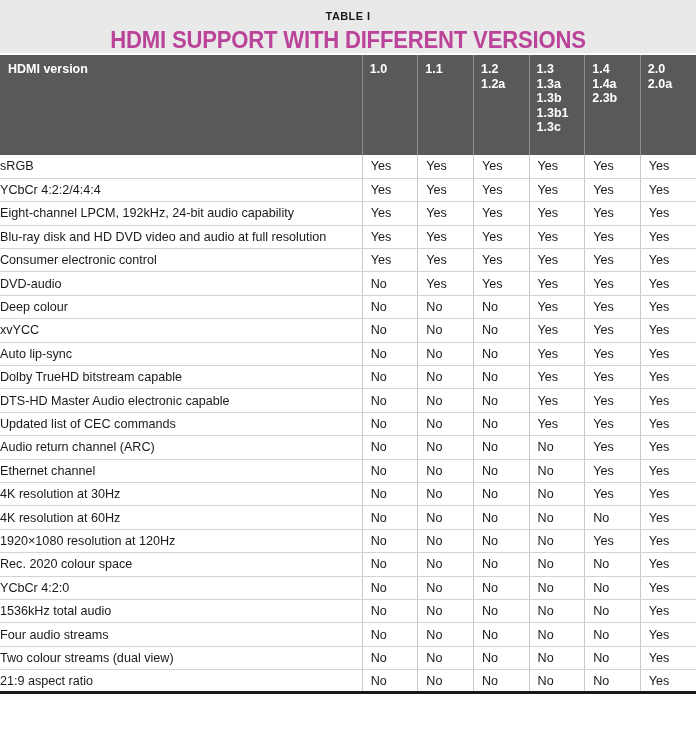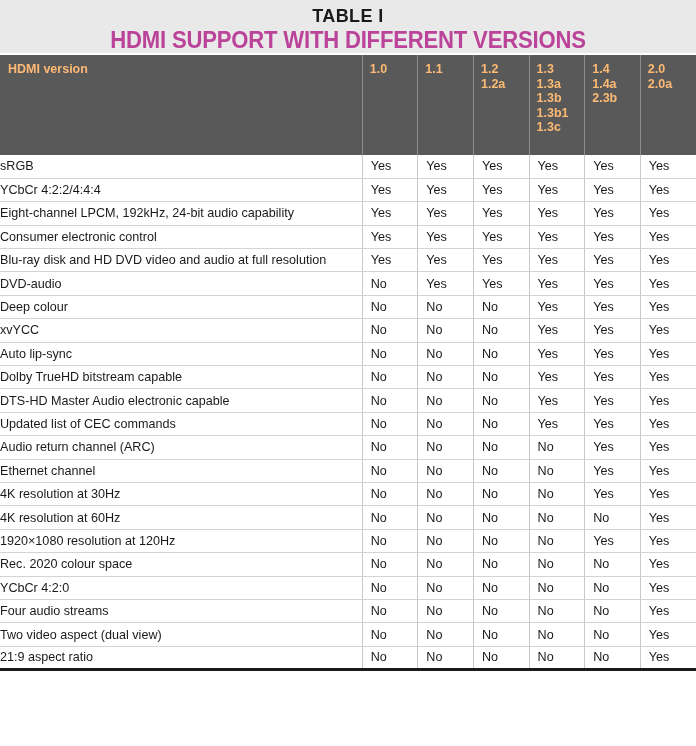--- a/index.html
+++ b/index.html
@@ -29,7 +29,7 @@
   .table-number {
     font-family: "Liberation Sans", sans-serif;
     font-weight: bold;
-    font-size: 18px;
+    font-size: 11px;
     letter-spacing: 0.4px;
     color: #1a1a1a;
     line-height: 19px;

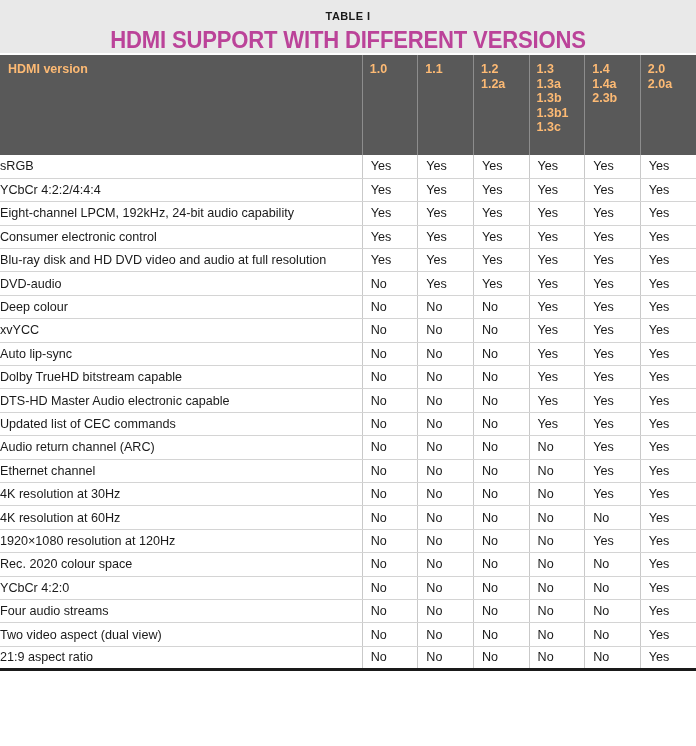--- a/index.html
+++ b/index.html
@@ -59,7 +59,7 @@
 
   thead th {
     background: #595959;
-    color: #fdba74;
+    color: #ffffff;
     font-family: "Liberation Sans", sans-serif;
     font-weight: bold;
     font-size: 12.5px;

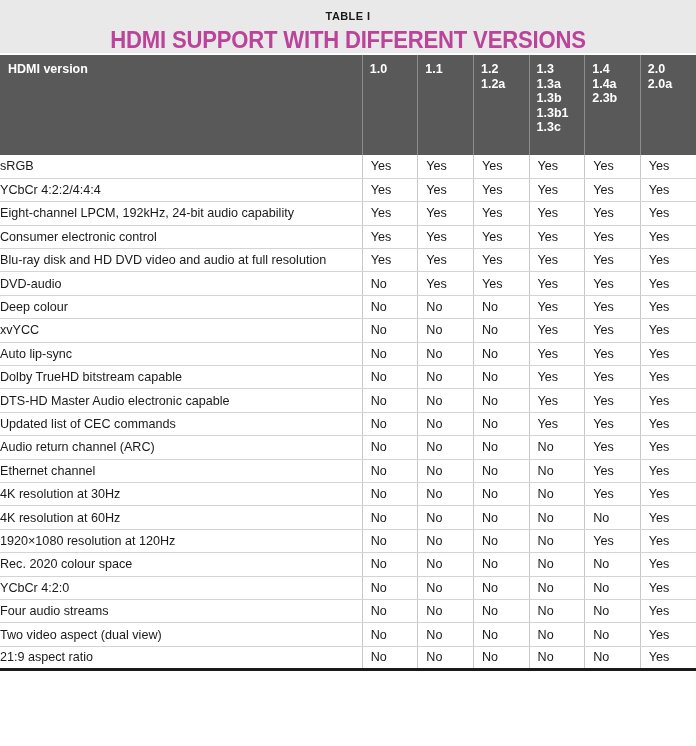--- a/index.html
+++ b/index.html
@@ -173,16 +173,16 @@
           <td class="val">Yes</td>
         </tr>
         <tr>
+          <td class="feature">Blu-ray disk and HD DVD video and audio at full resolution</td>
+          <td class="val">Yes</td>
+          <td class="val">Yes</td>
+          <td class="val">Yes</td>
+          <td class="val">Yes</td>
+          <td class="val">Yes</td>
+          <td class="val">Yes</td>
+        </tr>
+        <tr>
           <td class="feature">Consumer electronic control</td>
-          <td class="val">Yes</td>
-          <td class="val">Yes</td>
-          <td class="val">Yes</td>
-          <td class="val">Yes</td>
-          <td class="val">Yes</td>
-          <td class="val">Yes</td>
-        </tr>
-        <tr>
-          <td class="feature">Blu-ray disk and HD DVD video and audio at full resolution</td>
           <td class="val">Yes</td>
           <td class="val">Yes</td>
           <td class="val">Yes</td>

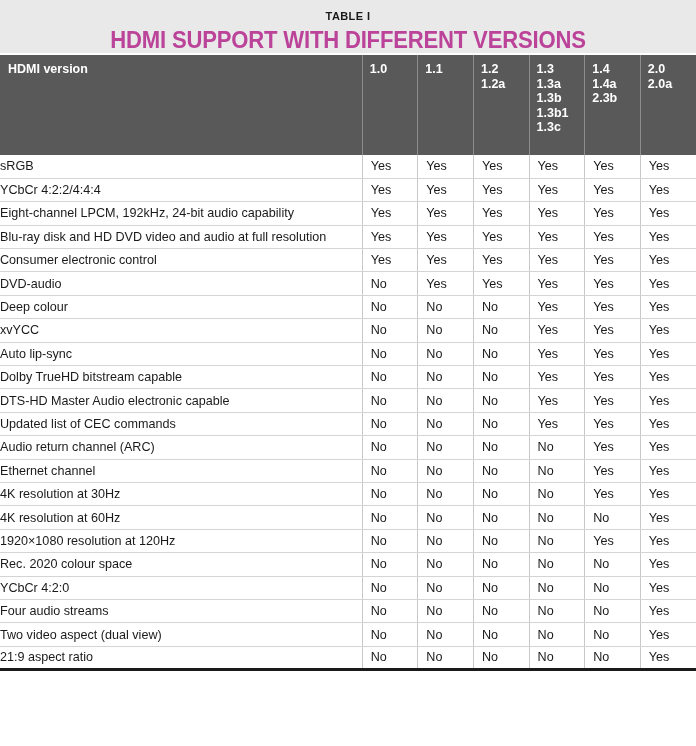--- a/index.html
+++ b/index.html
@@ -317,6 +317,15 @@
           <td class="val">Yes</td>
         </tr>
         <tr>
+          <td class="feature">1536kHz total audio</td>
+          <td class="val">No</td>
+          <td class="val">No</td>
+          <td class="val">No</td>
+          <td class="val">No</td>
+          <td class="val">No</td>
+          <td class="val">Yes</td>
+        </tr>
+        <tr>
           <td class="feature">Four audio streams</td>
           <td class="val">No</td>
           <td class="val">No</td>

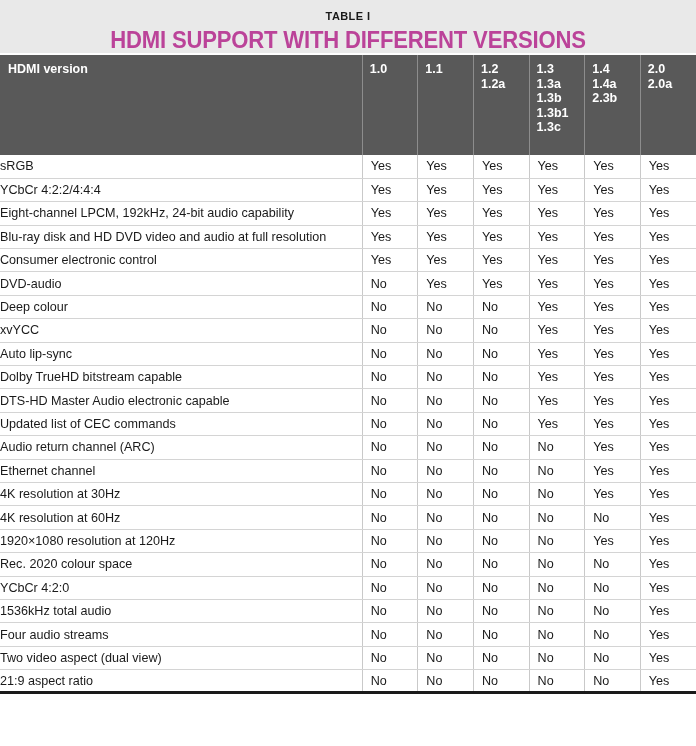--- a/index.html
+++ b/index.html
@@ -335,7 +335,7 @@
           <td class="val">Yes</td>
         </tr>
         <tr>
-          <td class="feature">Two video aspect (dual view)</td>
+          <td class="feature">Two colour streams (dual view)</td>
           <td class="val">No</td>
           <td class="val">No</td>
           <td class="val">No</td>

